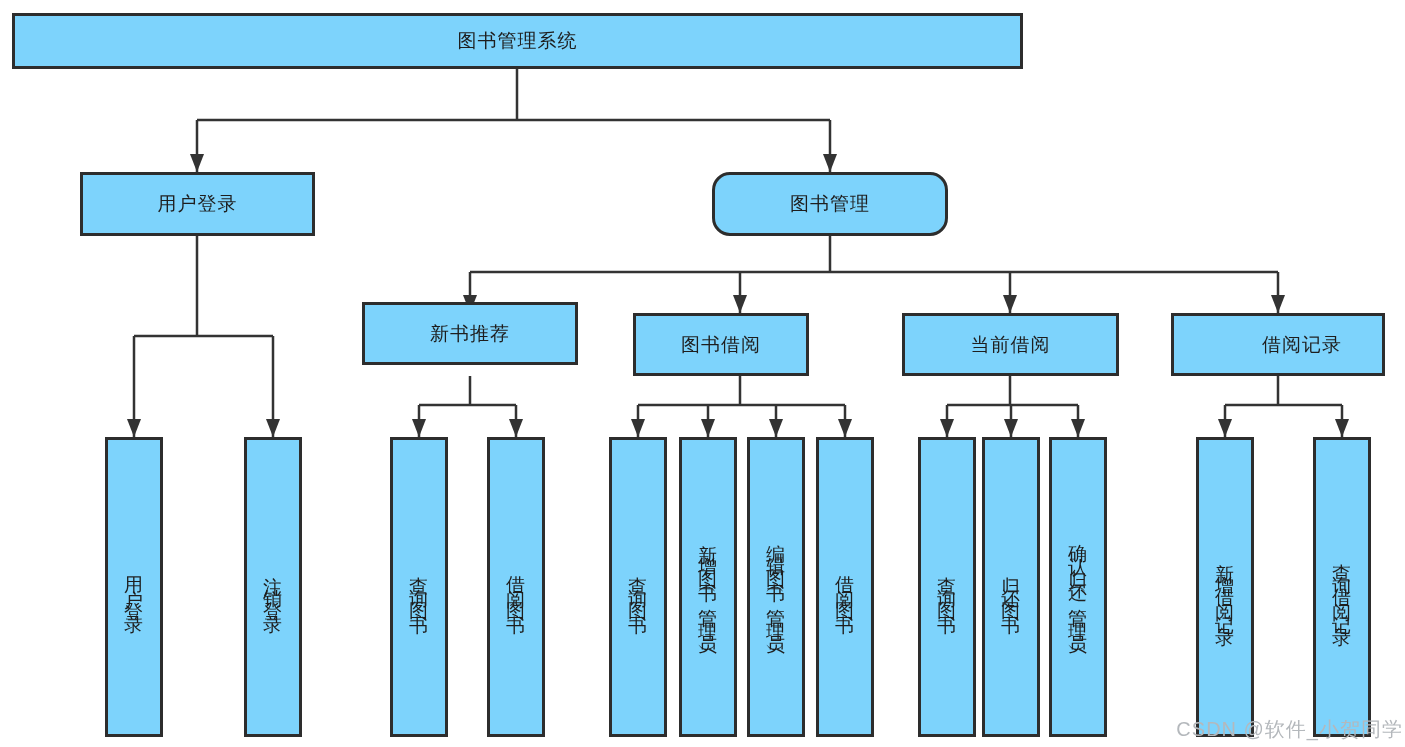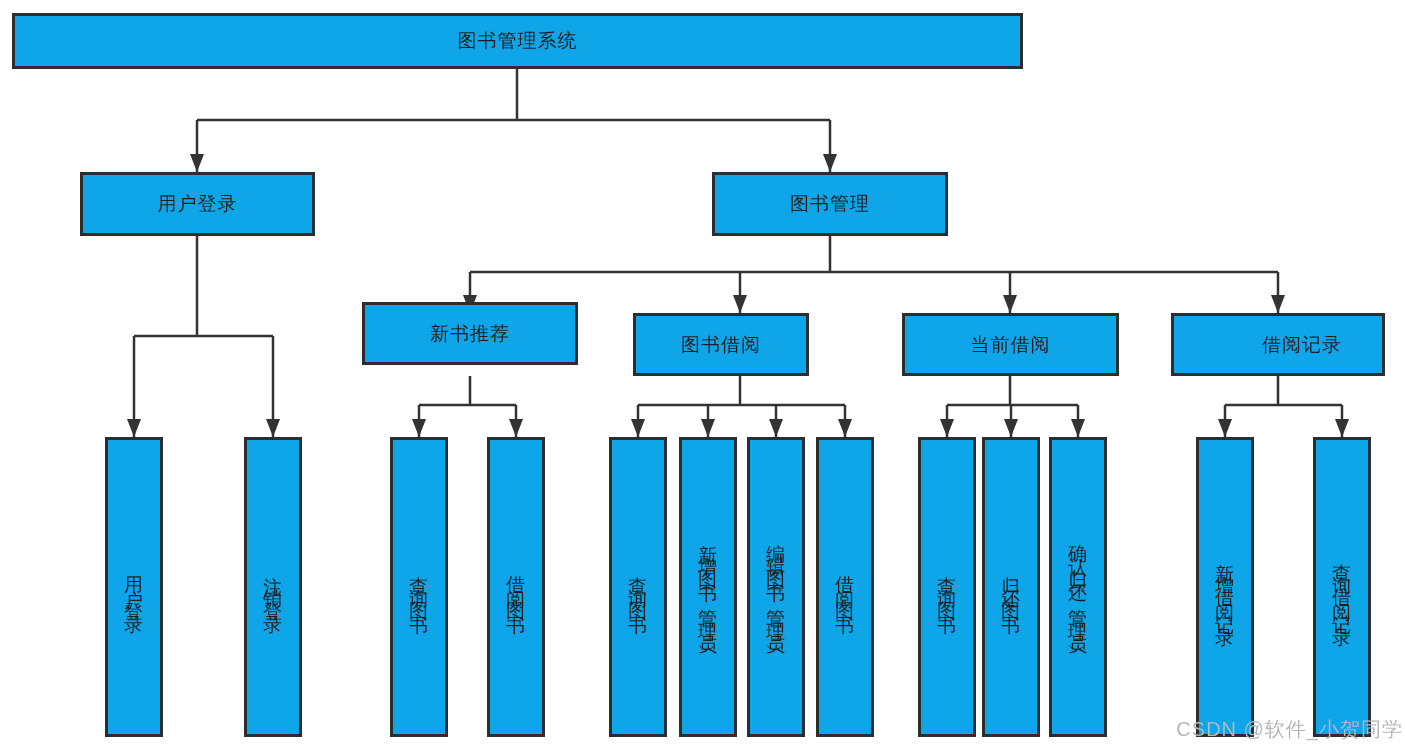--- a/index.html
+++ b/index.html
@@ -24,7 +24,7 @@
   .node {
     position: absolute;
     box-sizing: border-box;
-    background: #0ea5e9;
+    background: #7dd3fc;
     border: 3px solid #2d2d2d;
     display: flex;
     align-items: center;

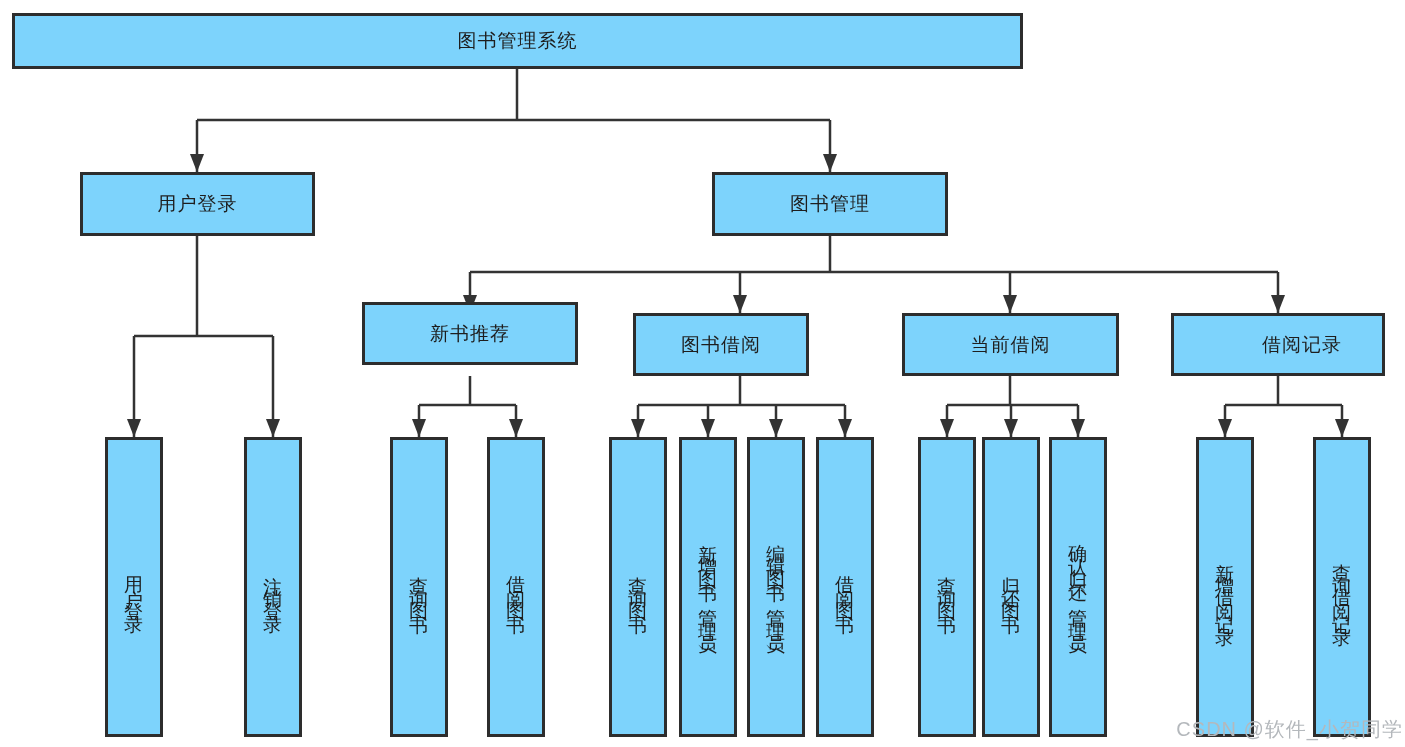--- a/index.html
+++ b/index.html
@@ -127,7 +127,7 @@
   <div class="node" style="left:80px; top:172px; width:235px; height:64px;">
     <span>用户登录</span>
   </div>
-  <div class="node" style="left:712px; top:172px; width:236px; height:64px;">
+  <div class="node" style="left:712px; top:172px; width:236px; height:64px;border-radius:18px;">
     <span>图书管理</span>
   </div>
 

